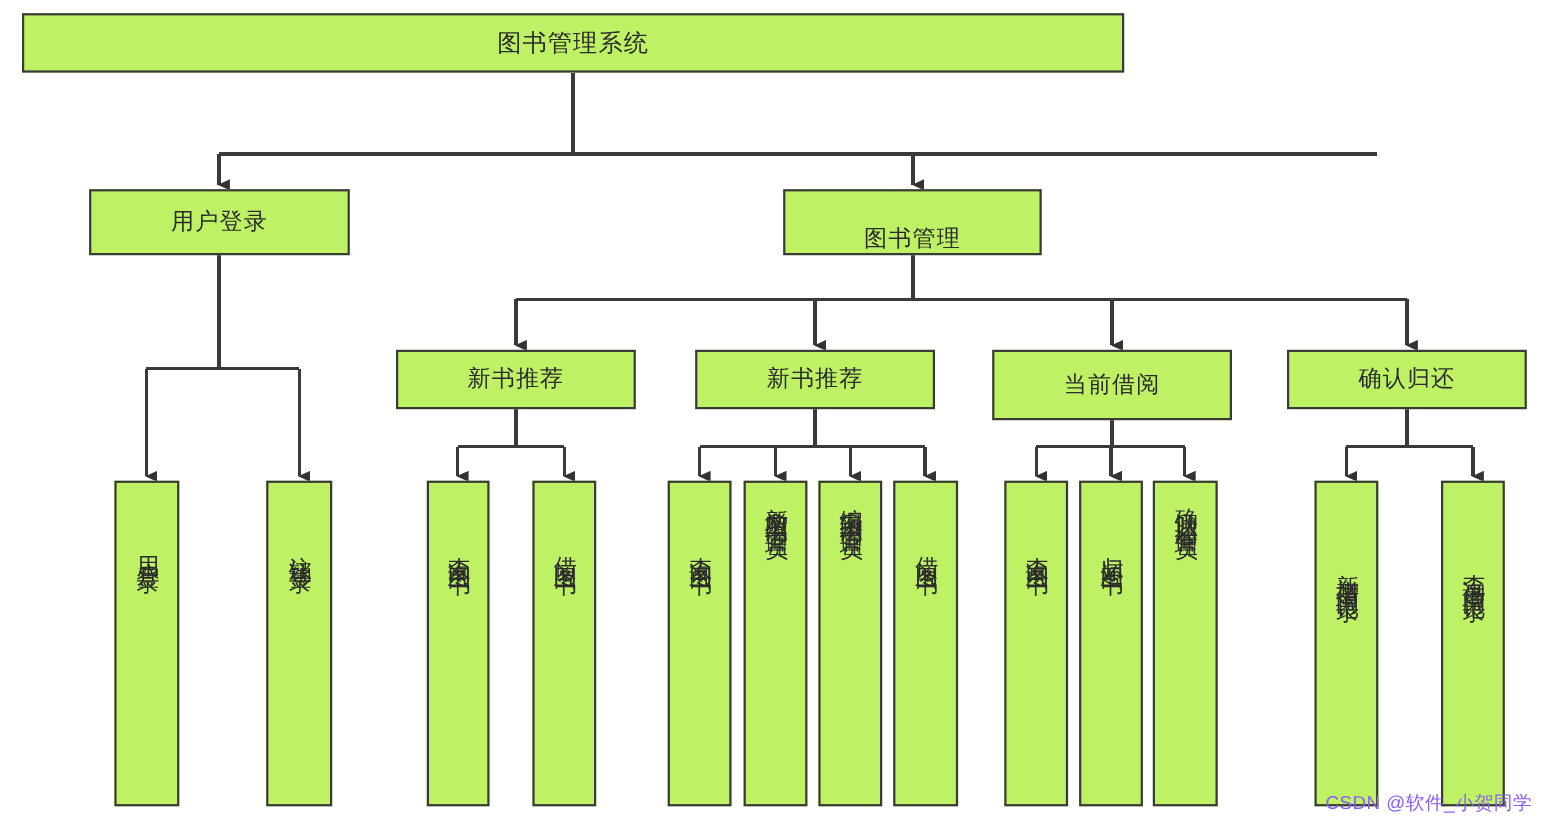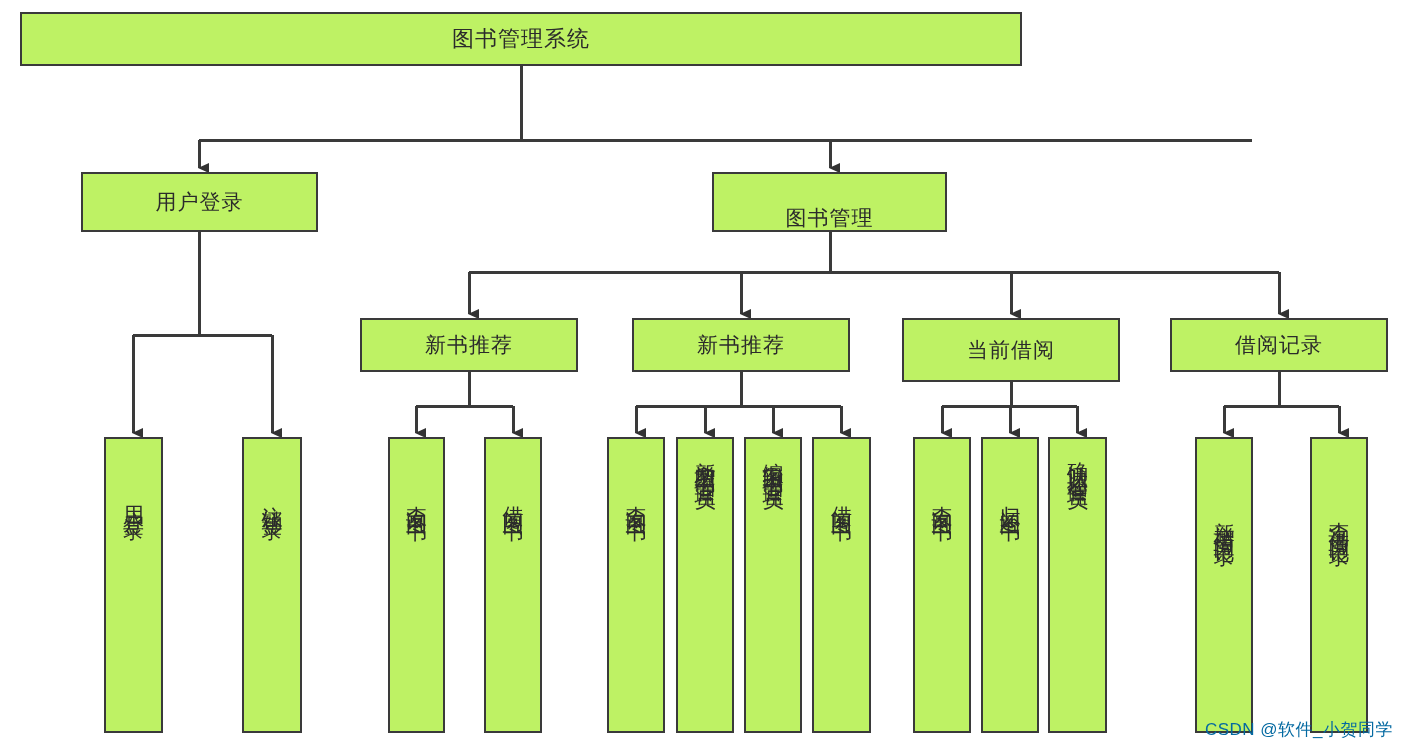--- a/index.html
+++ b/index.html
@@ -142,7 +142,7 @@
     <span class="lbl">当前借阅</span>
   </div>
   <div class="node h-node" style="left:1170px;top:318px;width:218px;height:54px;">
-    <span class="lbl">借阅记录</span>
+    <span class="lbl">确认归还</span>
   </div>
 
   <div class="node v-node mid" style="left:104px;top:437px;width:59px;height:296px;">

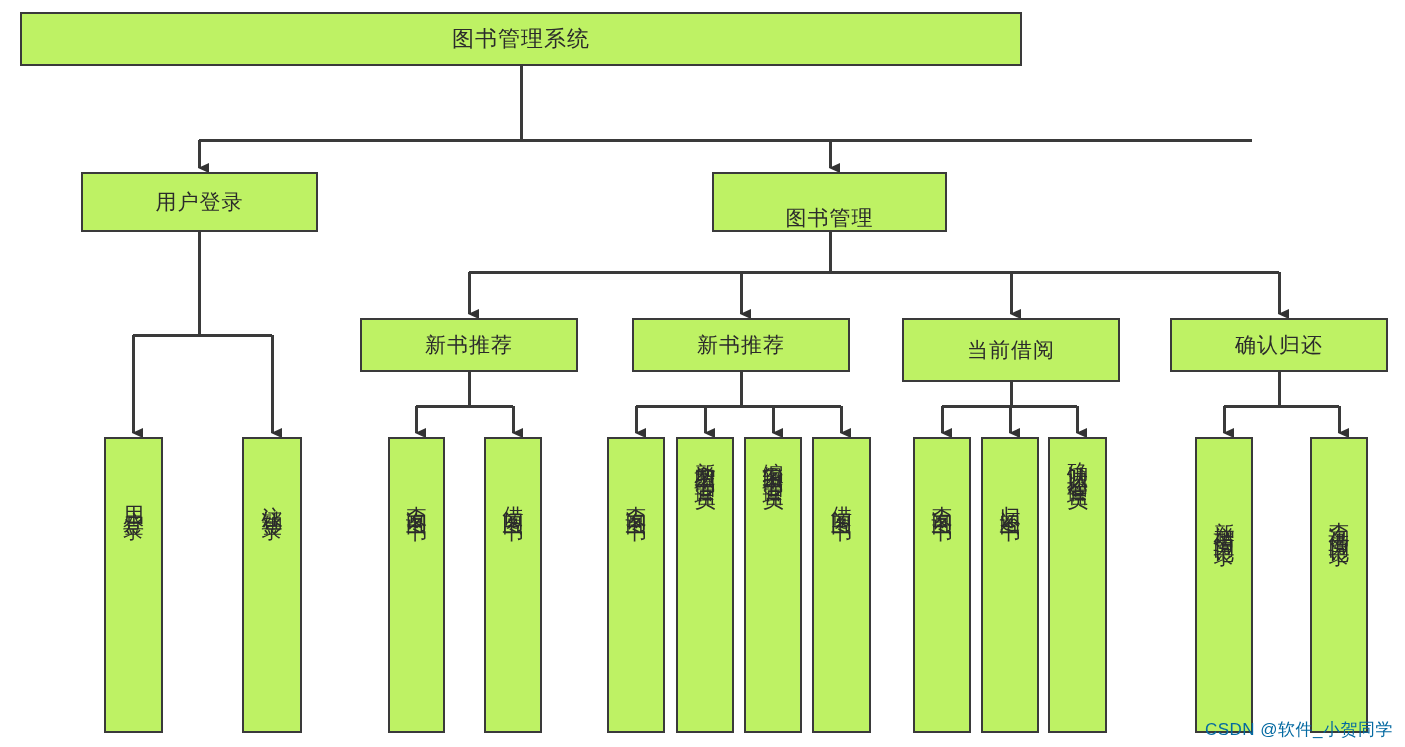--- a/index.html
+++ b/index.html
@@ -59,7 +59,7 @@
     right:12px;
     bottom:6px;
     font-size:17px;
-    color:#0369a1;
+    color:#8b5cf6;
     letter-spacing:0.5px;
     white-space:nowrap;
     user-select:none;

